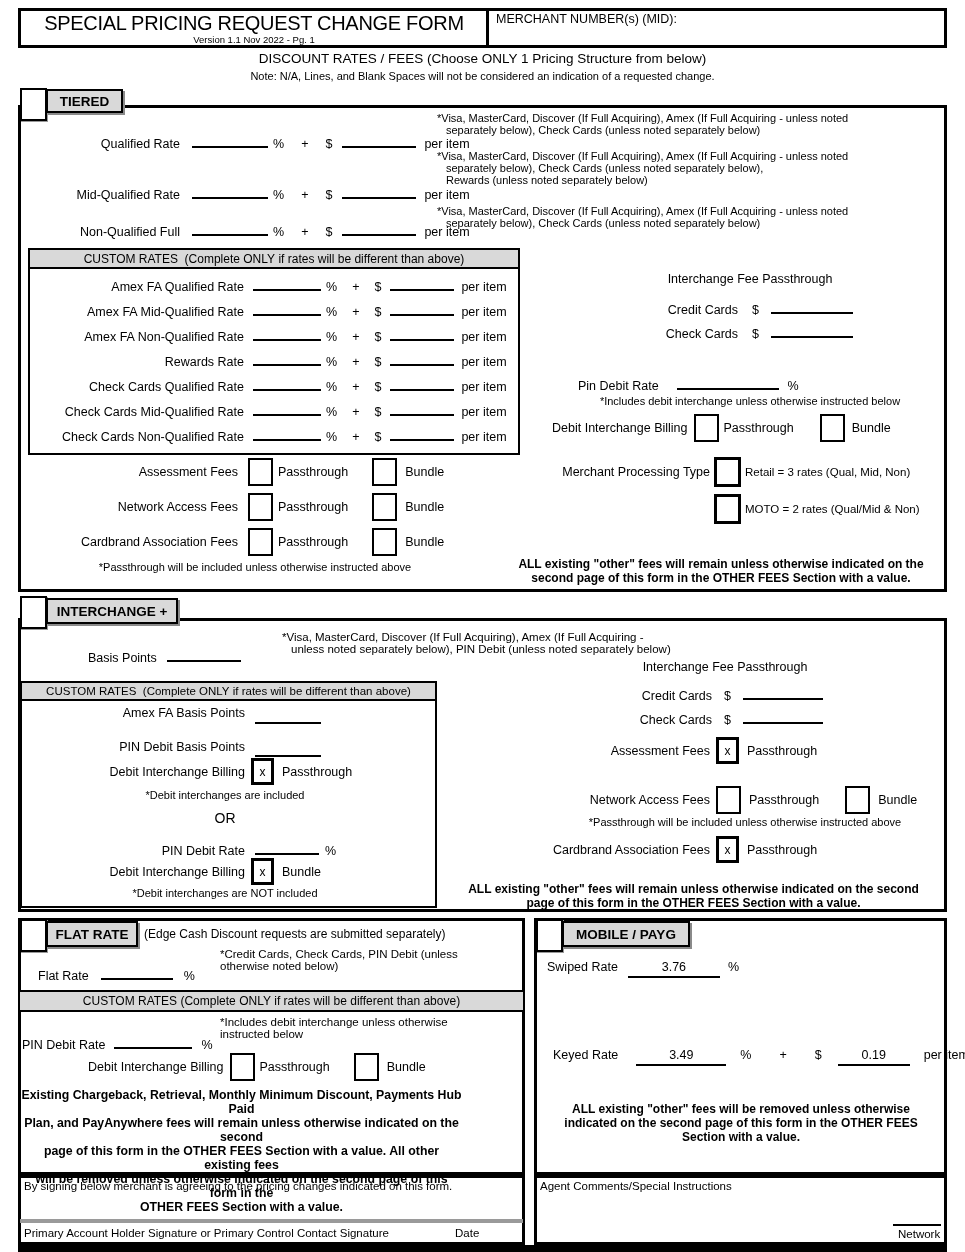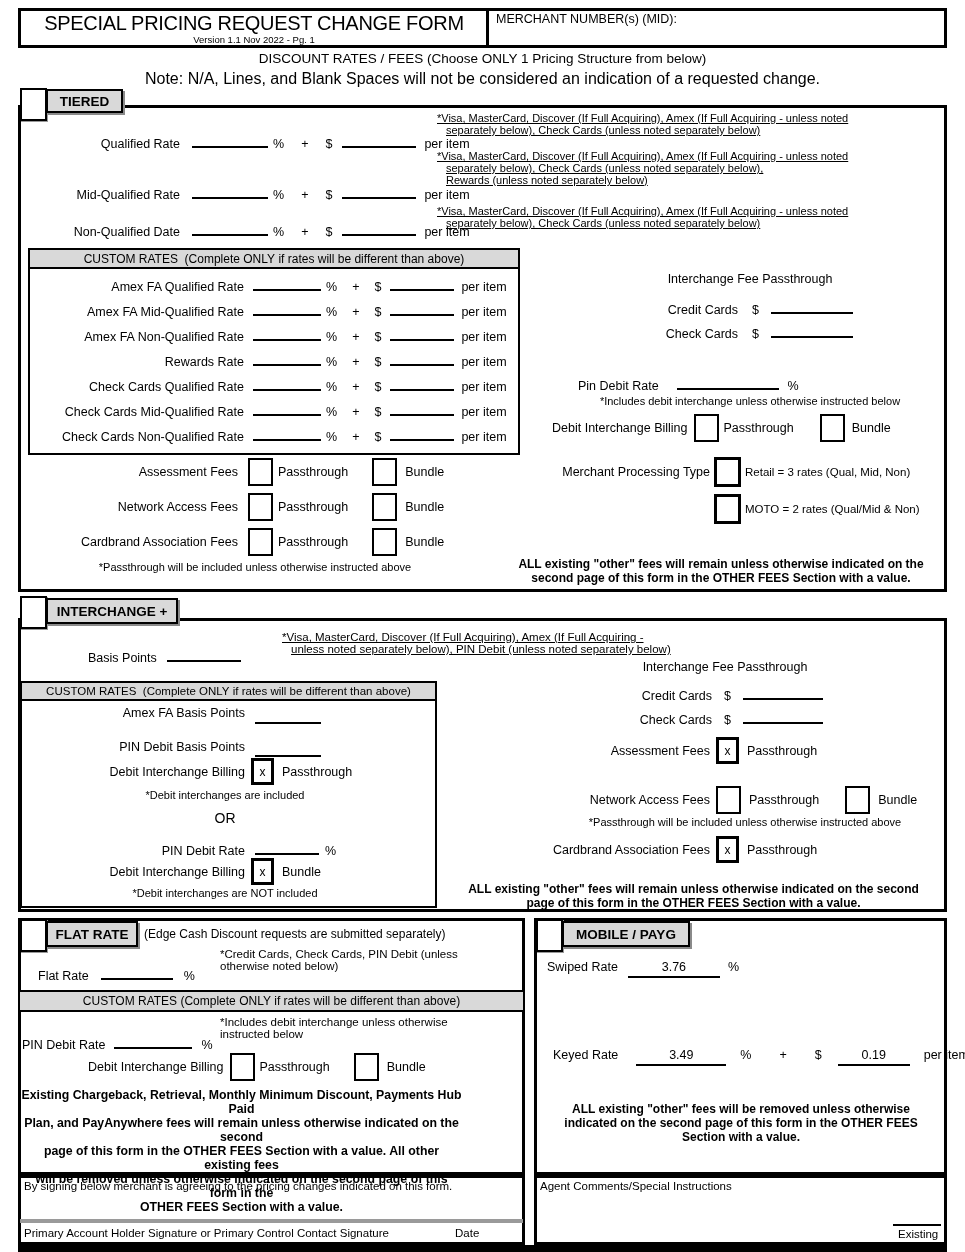--- a/index.html
+++ b/index.html
@@ -44,7 +44,7 @@
   <div class="abs" style="left:680px;top:12px;width:260px;height:32px;"></div>
 
   <div class="abs ctr" style="left:0;top:51px;width:965px;font-size:13.5px;"><span class="b">DISCOUNT RATES / FEES</span><span>  (Choose </span><span class="b">ONLY</span><span> 1 Pricing Structure from below)</span></div>
-  <div class="abs ctr" style="left:0;top:70px;width:965px;font-size:16px;">Note:  N/A, Lines, and Blank Spaces will not be considered an indication of a requested change.</div>
+  <div class="abs ctr" style="left:0;top:70px;width:965px;font-size:11px;">Note:  N/A, Lines, and Blank Spaces will not be considered an indication of a requested change.</div>
 
   <div class="box" style="left:18px;top:105px;width:929px;height:487px;"></div>
   <span class="hcb" style="left:20px;top:88px;width:27px;height:33px;"></span>

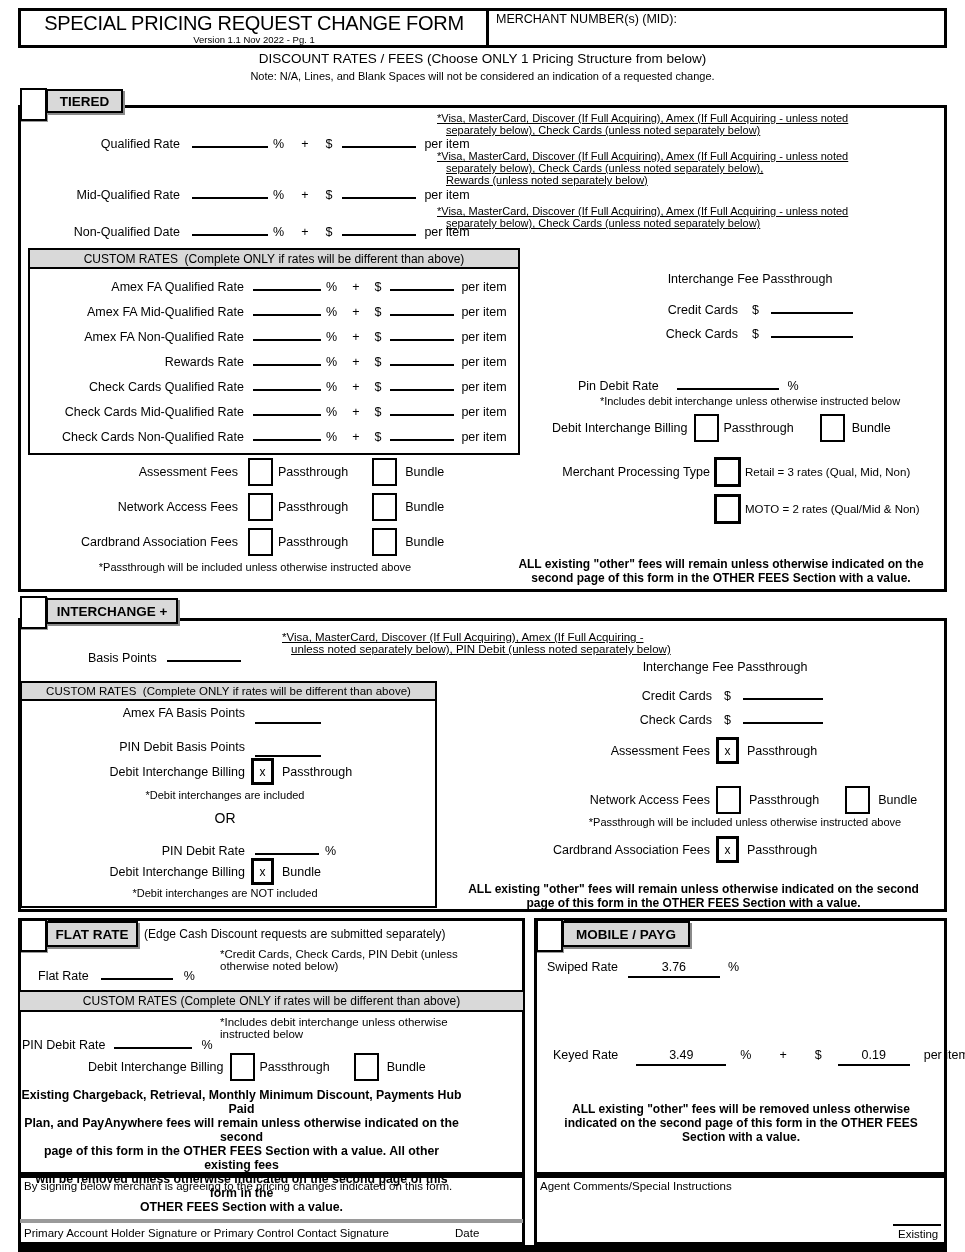--- a/index.html
+++ b/index.html
@@ -24,7 +24,7 @@
   .cbx{width:23px;height:27px;border:3px solid #000;}
   .note{position:absolute;font-size:11px;}
   .n115{font-size:11.5px;}
-  .hang{white-space:pre-line;padding-left:9px;text-indent:-9px;text-decoration:underline;}
+  .hang{white-space:pre-line;padding-left:9px;text-indent:-9px;}
   .prl{white-space:pre-line;}
   .ctr{text-align:center;}
   .b{font-weight:400;}

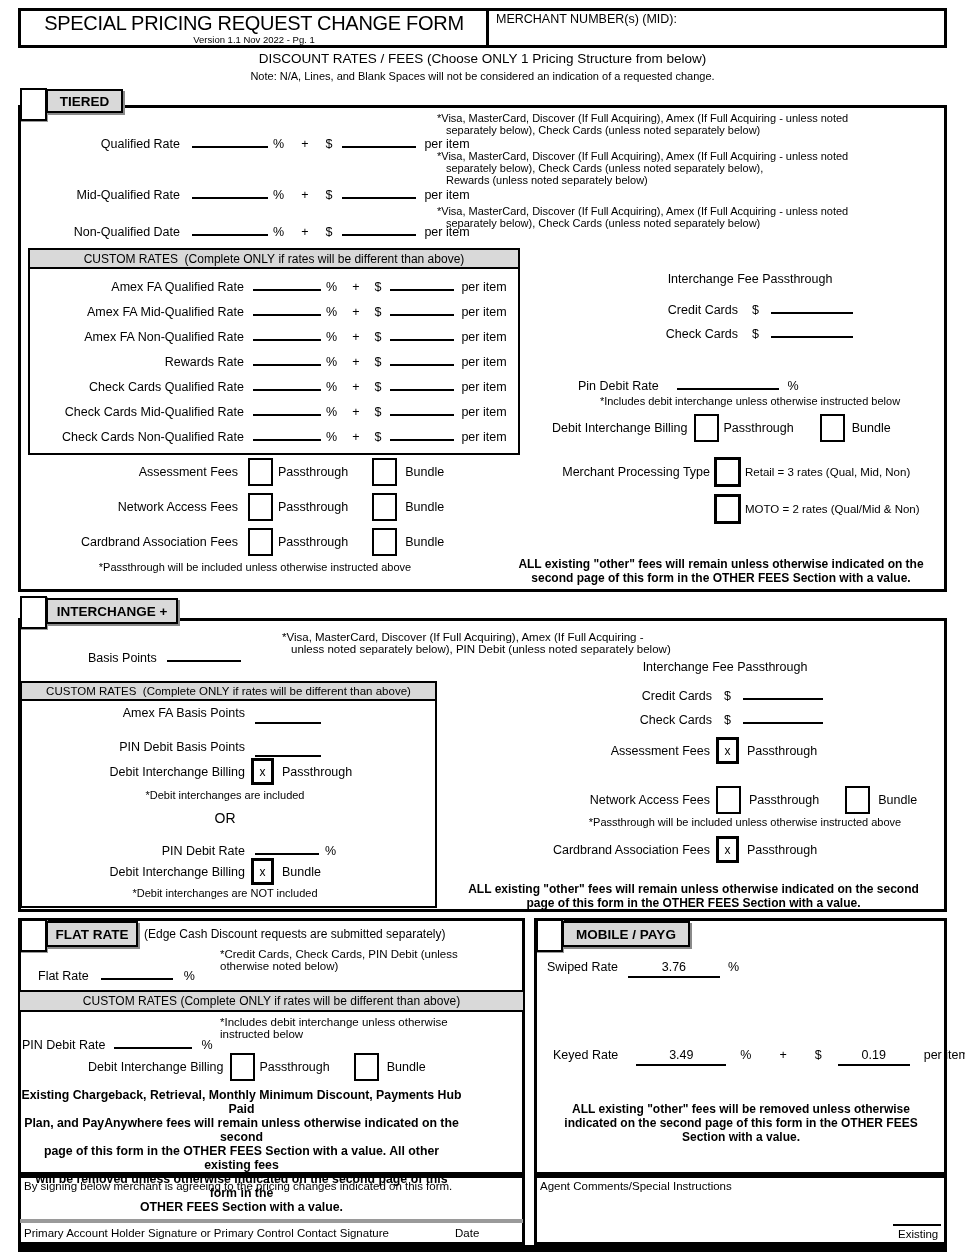--- a/index.html
+++ b/index.html
@@ -76,7 +76,7 @@
 Rewards (unless noted separately below)</div>
 
   <div class="frow" style="left:30px;top:218px;">
-    <span class="lblr" style="width:150px;">Non-Qualified Date</span>
+    <span class="lblr" style="width:150px;">Non-Qualified Full</span>
     <span class="u" style="width:76px;margin-left:12px;"></span>
     <span style="margin-left:5px;">%</span>
     <span style="margin-left:17px;">+</span>

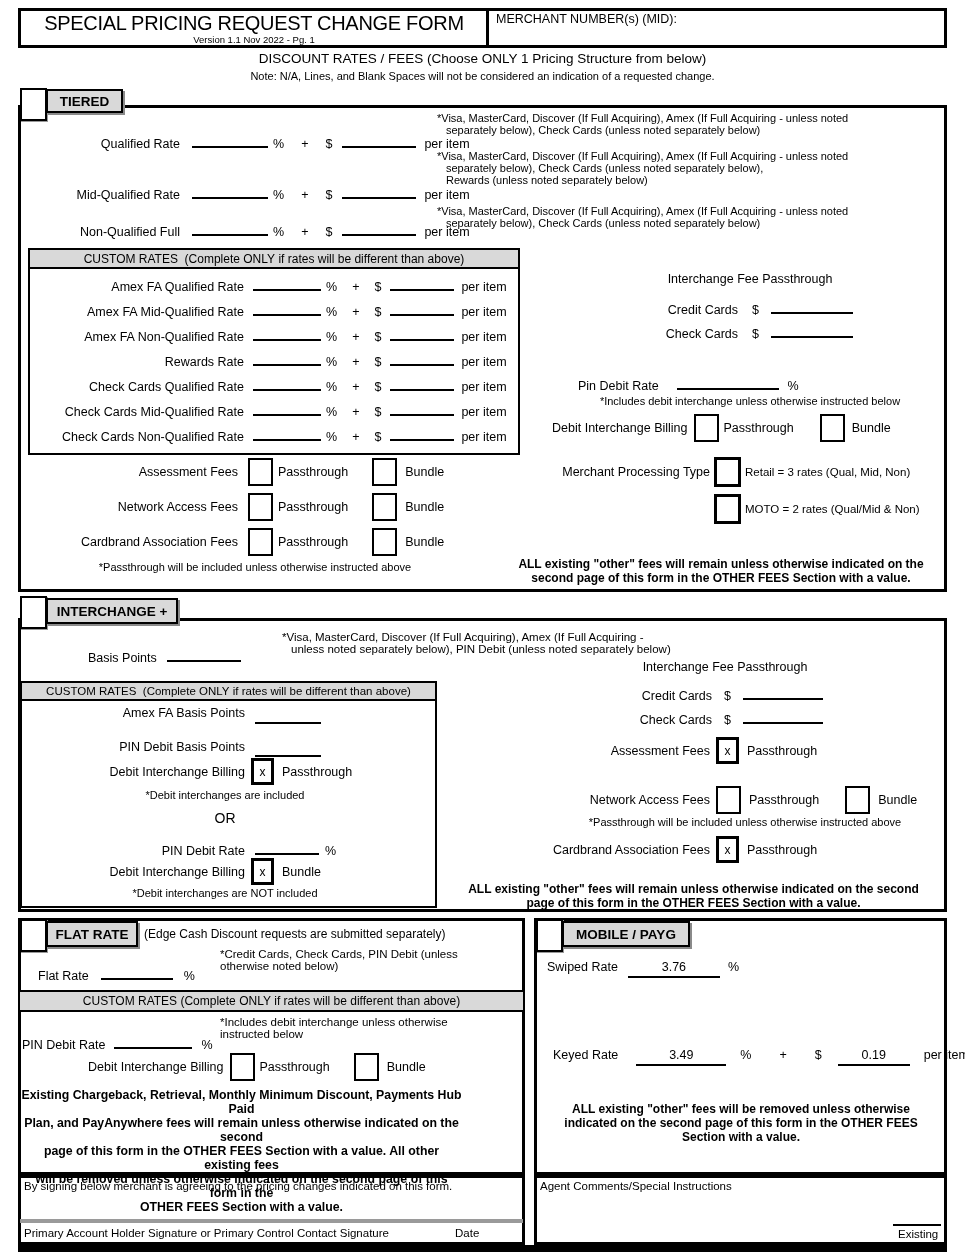--- a/index.html
+++ b/index.html
@@ -347,7 +347,7 @@
   <div class="abs n115" style="left:540px;top:1180px;">Agent Comments/Special Instructions</div>
   <div class="abs" style="left:540px;top:1196px;width:340px;height:42px;"></div>
   <div class="line" style="left:893px;top:1224px;width:48px;"></div>
-  <div class="abs n115" style="left:898px;top:1228px;">Existing</div>
+  <div class="abs n115" style="left:898px;top:1228px;">Network</div>
 
   <div class="abs" style="left:18px;top:1245px;width:929px;height:7px;background:#000;"></div>
 </div>

